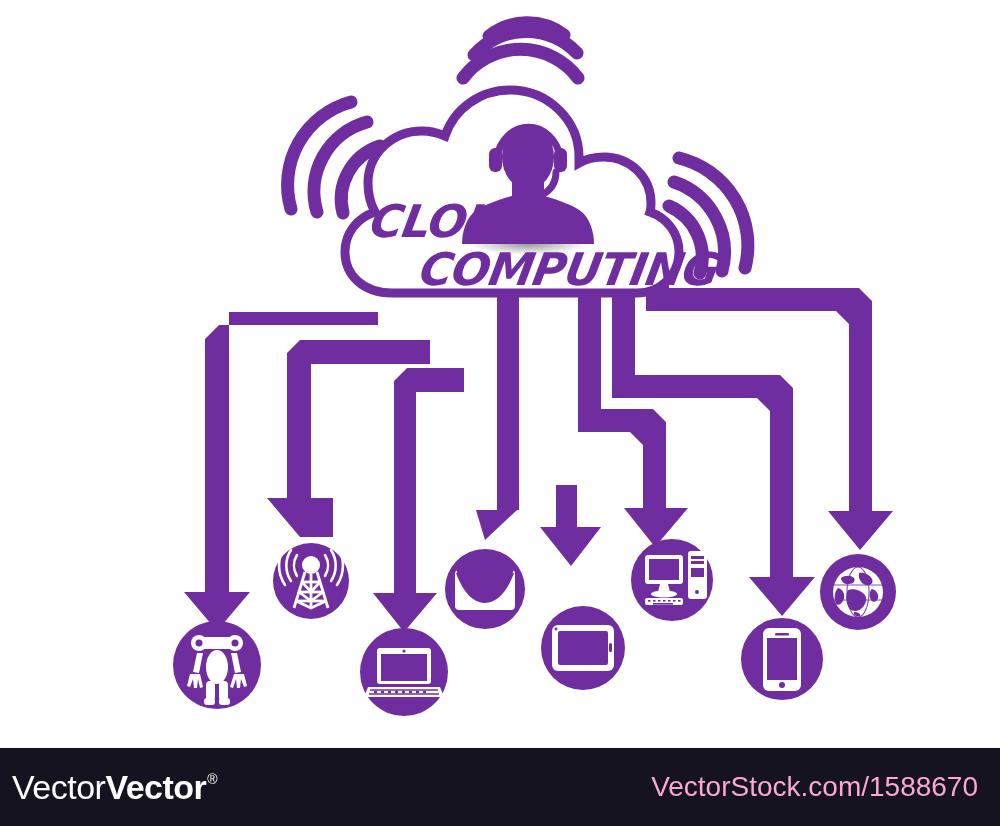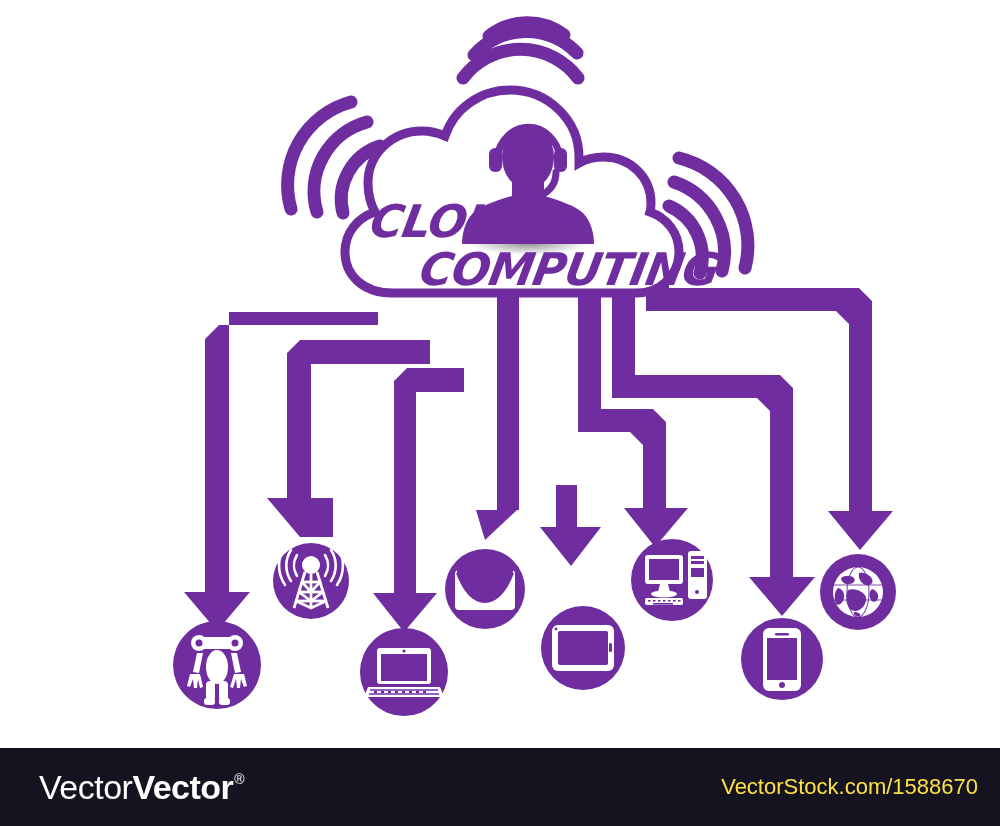--- a/index.html
+++ b/index.html
@@ -43,7 +43,7 @@
     align-items: center;
     justify-content: space-between;
     box-sizing: border-box;
-    padding: 0 22px 0 39px;
+    padding: 0 22px 0 12px;
   }
   #brand {
     color: #ffffff;

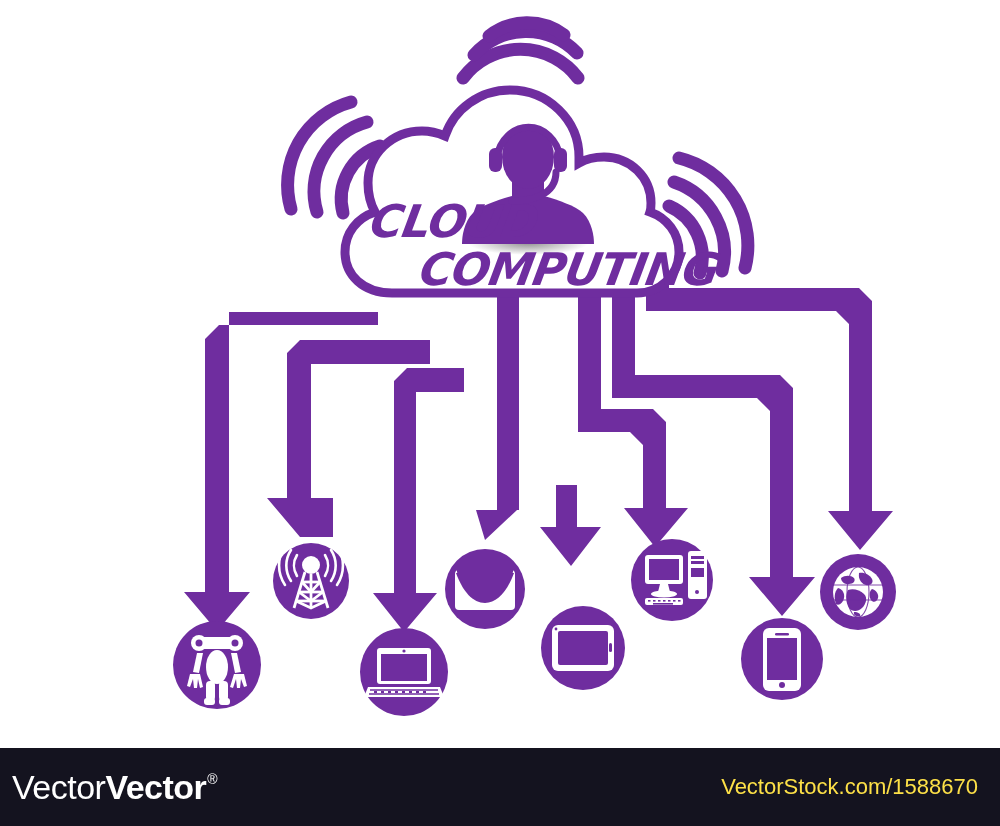--- a/index.html
+++ b/index.html
@@ -64,8 +64,8 @@
     left: 1px;
   }
   #wm-url {
-    color: #fde047;
-    font-size: 22px;
+    color: #f9a8d4;
+    font-size: 28px;
     white-space: nowrap;
     letter-spacing: 0px;
   }

